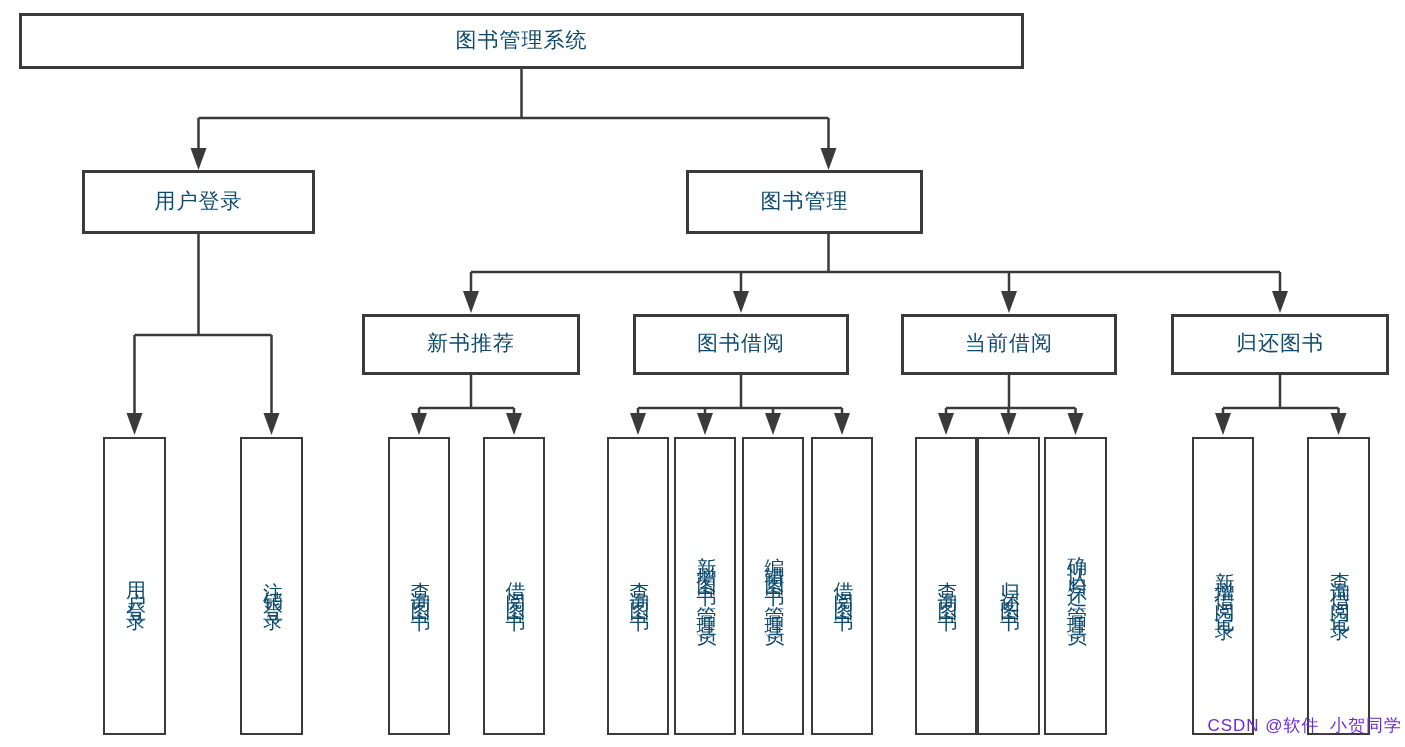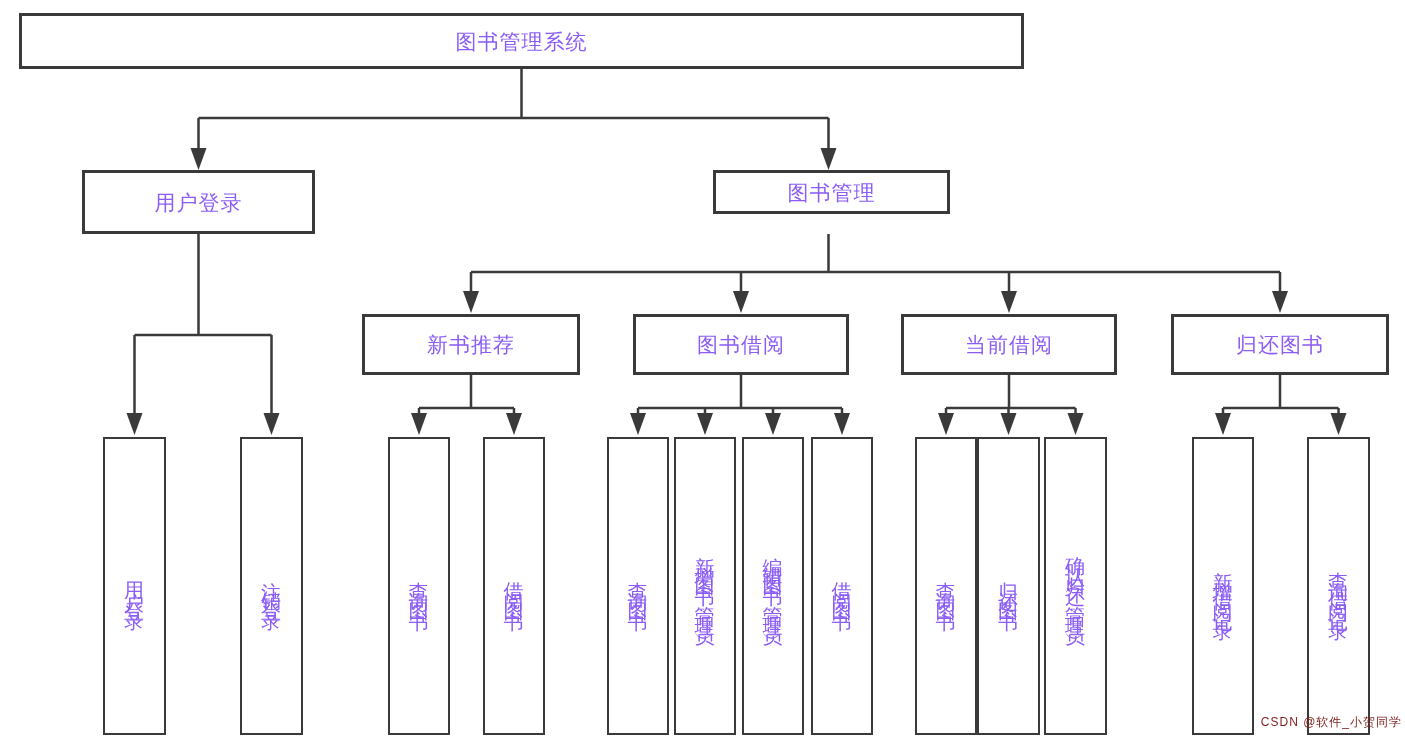--- a/index.html
+++ b/index.html
@@ -30,7 +30,8 @@
     display: flex;
     align-items: center;
     justify-content: center;
-    color: #8b5cf6;
+    color: #0c4a6e;
+    font-family: Liberation Mono, monospace;
   }
   .box.h span {
     font-size: 21px;

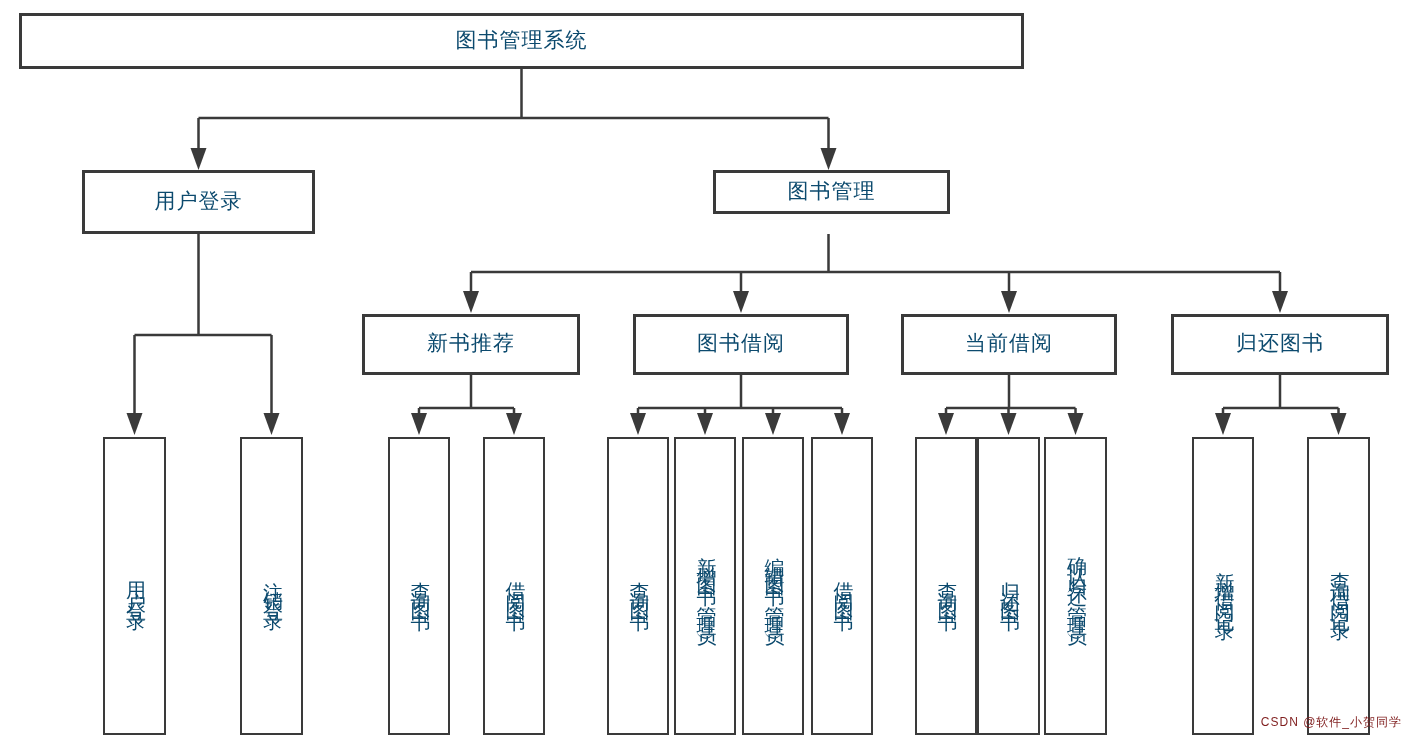--- a/index.html
+++ b/index.html
@@ -113,7 +113,7 @@
   <div class="box h" style="left:82px;top:170px;width:233px;height:64px">
     <span>用户登录</span>
   </div>
-  <div class="box h" style="left:713px;top:170px;width:237px;height:44px">
+  <div class="box h" style="left:686px;top:170px;width:237px;height:64px">
     <span>图书管理</span>
   </div>
 

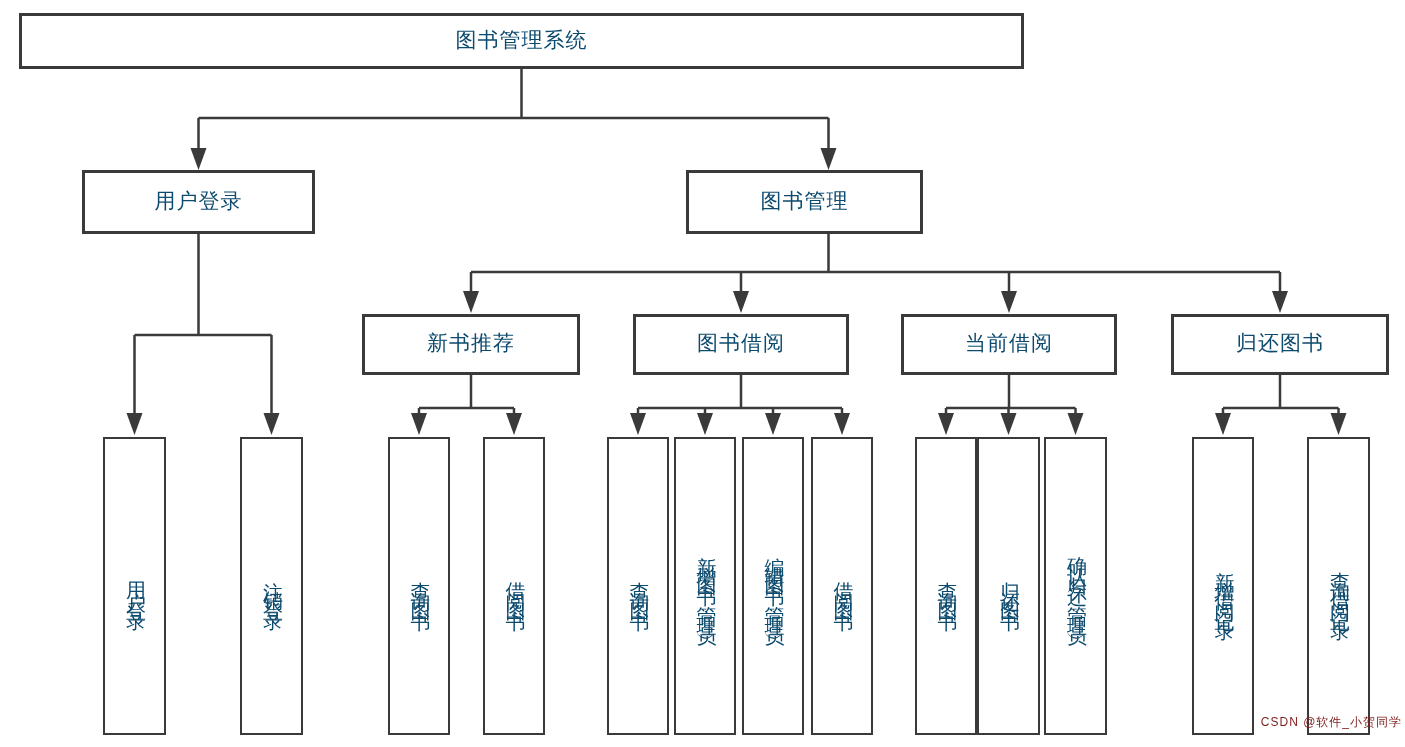--- a/index.html
+++ b/index.html
@@ -54,8 +54,8 @@
     position: absolute;
     right: 3px;
     top: 714px;
-    font-size: 12px;
-    color: #7f1d1d;
+    font-size: 17px;
+    color: #6d28d9;
     letter-spacing: 1px;
     white-space: nowrap;
     z-index: 5;

